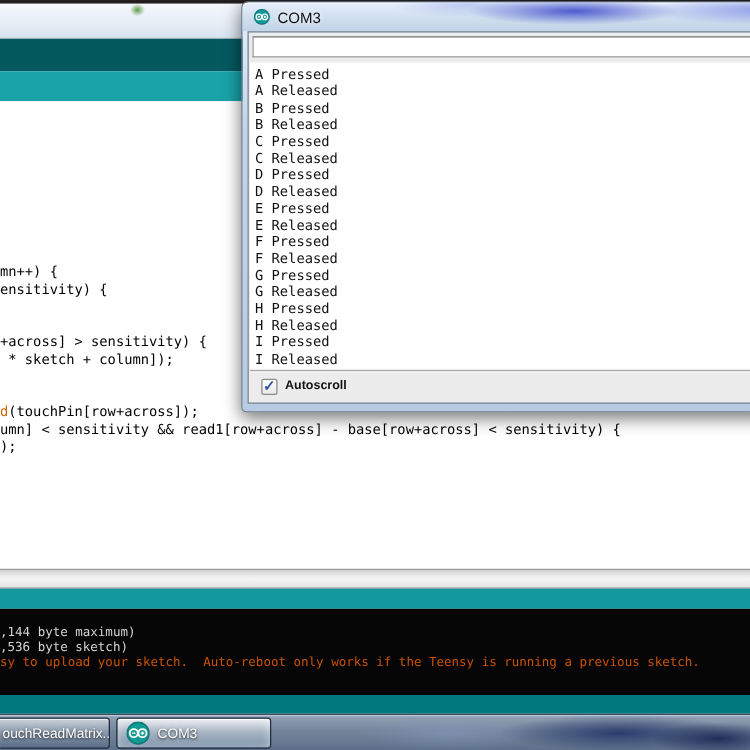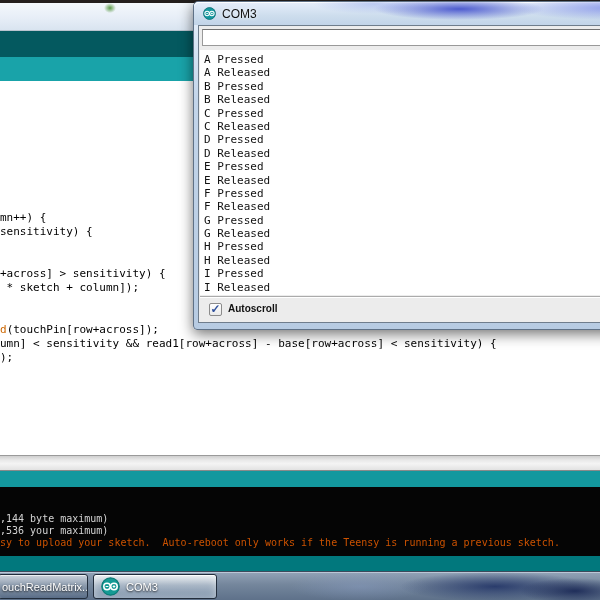--- a/index.html
+++ b/index.html
@@ -103,7 +103,7 @@
 <div class="ide-editor">
   <div class="code-lines">
       <div class="code-line"><span>mn++) {</span></div>
-      <div class="code-line"><span>sensitivity) {</span></div>
+      <div class="code-line"><span>ensitivity) {</span></div>
       <div class="code-line"></div>
       <div class="code-line"></div>
       <div class="code-line"><span>+across] &gt; sensitivity) {</span></div>

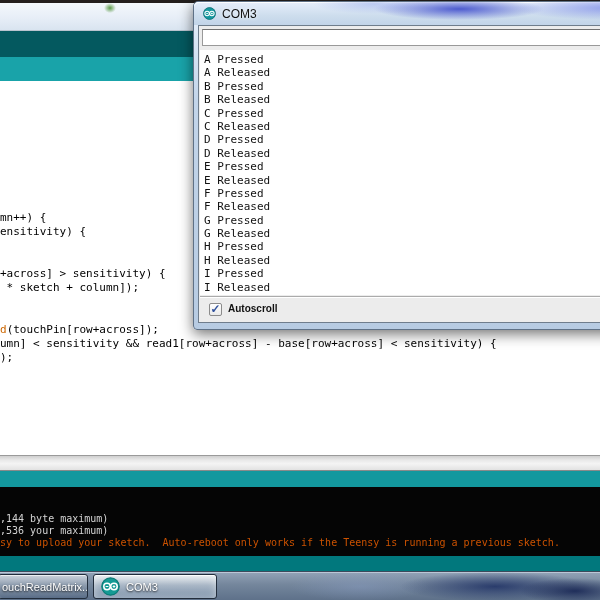--- a/index.html
+++ b/index.html
@@ -26,7 +26,7 @@
                     border-top:1px solid #9a9a9a; border-bottom:1px solid #8a8a8a; }
   .ide-status     { position:absolute; left:0; top:471px; width:600px; height:16px; background:#13989e; }
   .ide-console    { position:absolute; left:0; top:487px; width:600px; height:69px; background:#050505; }
-  .console-lines  { position:absolute; left:0; top:14px; width:600px;margin-top:12px; }
+  .console-lines  { position:absolute; left:0; top:14px; width:600px; }
   .console-line   { height:12px; line-height:12px; font-family:"DejaVu Sans Mono", monospace;
                     font-size:10px; white-space:pre; color:#d4d4d4; }
   .console-line.warning { color:#cc5200; }

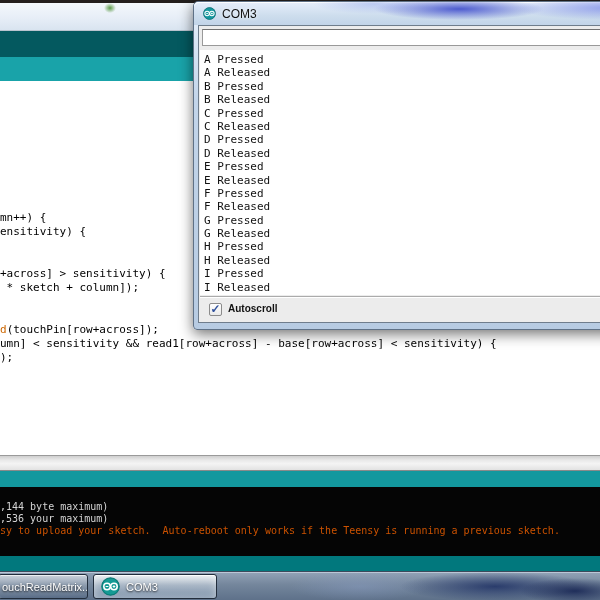--- a/index.html
+++ b/index.html
@@ -122,7 +122,7 @@
 <div class="ide-console">
   <div class="console-lines">
       <div class="console-line">,144 byte maximum)</div>
-      <div class="console-line">,536 your maximum)</div>
+      <div class="console-line">,536 byte sketch)</div>
       <div class="console-line warning">sy to upload your sketch.  Auto-reboot only works if the Teensy is running a previous sketch.</div>
     </div>
 </div>

